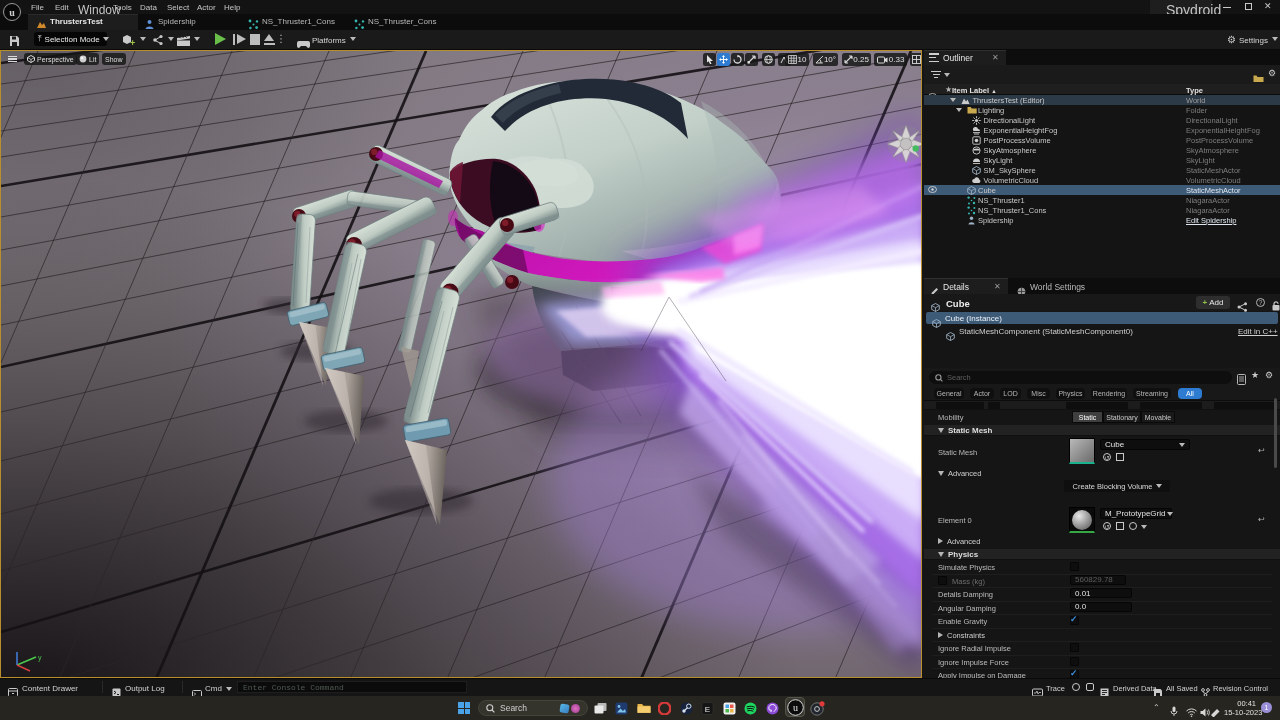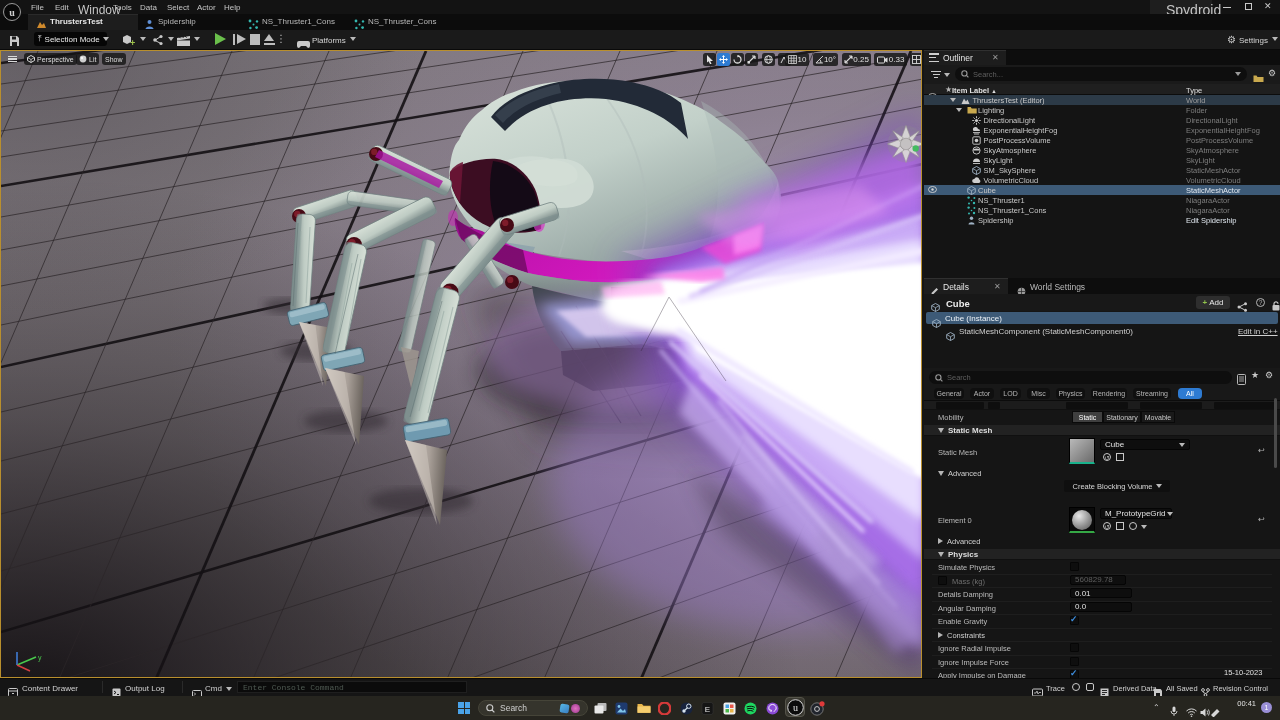--- a/index.html
+++ b/index.html
@@ -511,14 +511,6 @@
         <div style="height:1.3px;background:#c9c9c9;width:40%;margin:0 auto"></div>
       </div>
       <div class="abs" style="left:20px;top:23px;width:0;height:0;border-left:3px solid transparent;border-right:3px solid transparent;border-top:4px solid #b9b9b9"></div>
-      <div class="abs" style="left:31px;top:17px;width:292px;height:14px;background:#0e0e0e;border-radius:7px;display:flex;align-items:center;padding:0 6px">
-        <svg width="8" height="8" viewBox="0 0 8 8" style="">
-          <circle cx="3.4" cy="3.4" r="2.6" fill="none" stroke="#9a9a9a" stroke-width="1.1"></circle>
-          <path d="M5.4,5.4 L7.4,7.4" stroke="#9a9a9a" stroke-width="1.2"></path>
-        </svg>
-        <span style="color:#5e5e5e;font-size:7.5px;margin-left:4px">Search...</span>
-        <span style="margin-left:auto;width:0;height:0;border-left:3px solid transparent;border-right:3px solid transparent;border-top:4px solid #9a9a9a"></span>
-      </div>
       <div class="abs" style="left:329px;top:19px;width:11px;height:9px"><svg width="11" height="9" viewBox="0 0 11 9" style="">
           <path d="M0.5,1.5 h3 l1,1.5 h6 v5 h-10 Z" fill="#c9a94e"></path>
         </svg></div>

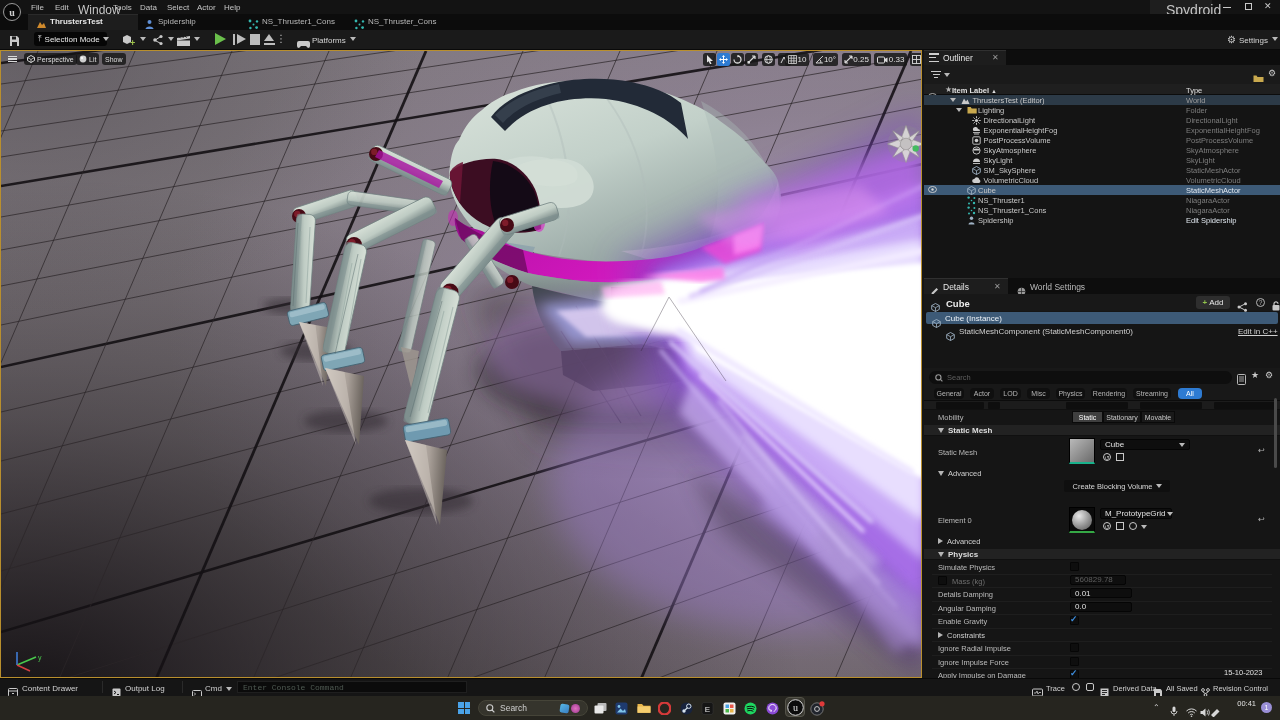--- a/index.html
+++ b/index.html
@@ -522,7 +522,7 @@
         </svg></div>
       <div class="abs" style="left:21px;top:35px;color:#b5b5b5;font-size:8px">★</div>
       <div class="abs" style="left:28px;top:36px;color:#e0e0e0;font-size:7.5px;font-weight:bold">Item Label <span style="font-size:5.5px">▲</span></div>
-      <div class="abs" style="left:262px;top:36px;color:#e0e0e0;font-size:7.5px;font-weight:normal">Type</div>
+      <div class="abs" style="left:262px;top:36px;color:#e0e0e0;font-size:7.5px;font-weight:bold">Type</div>
       <div class="row" style="top:45px;background:#2c3a47;">
         <span style="position:absolute;left:26.0px;top:3px;width:0;height:0;border-left:3.5px solid transparent;border-right:3.5px solid transparent;border-top:4.5px solid #b9b9b9"></span>
         <span style="position:absolute;left:37.0px;top:0.5px;width:9px;height:9px"><svg width="9" height="9" viewBox="0 0 9 9" style="">

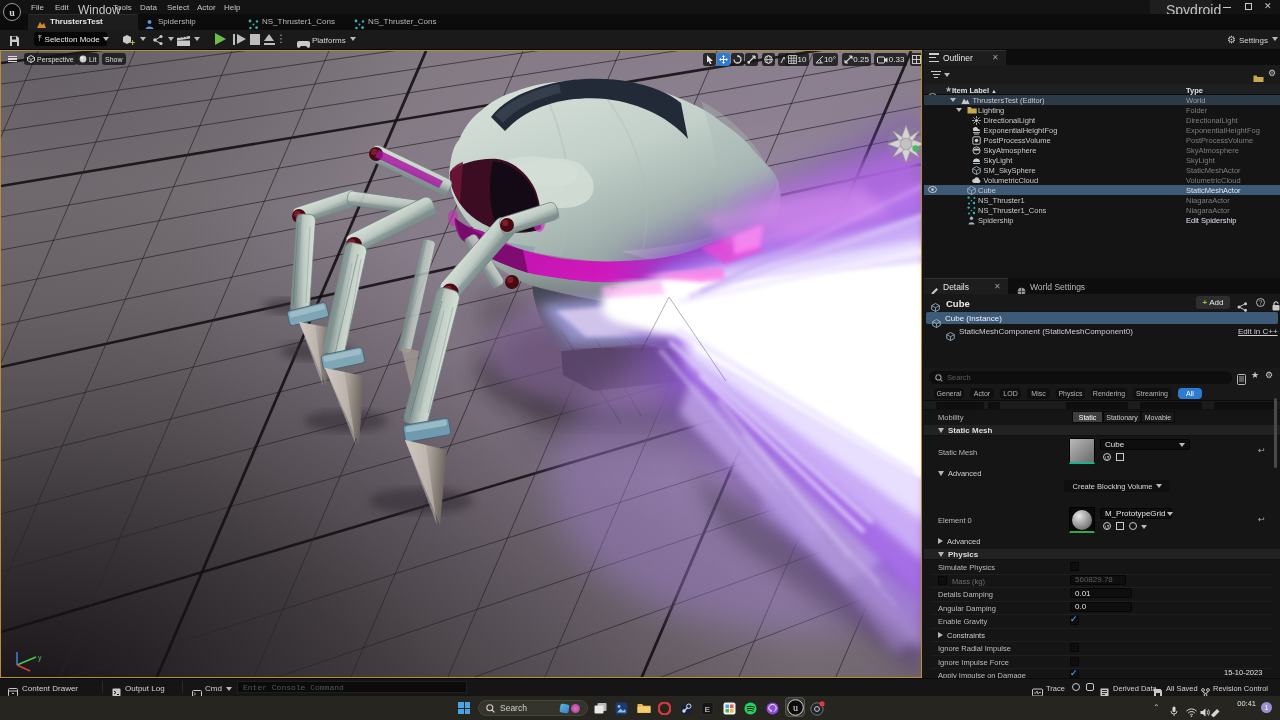--- a/index.html
+++ b/index.html
@@ -640,7 +640,7 @@
             <path d="M1.5,8.5 C1.5,5.5 7.5,5.5 7.5,8.5 Z" fill="#9fb2c4"></path>
           </svg></span>
         <span style="position:absolute;left:54.0px;">Spidership</span>
-        <span class="typ" style="color:#dfe6ee;">Edit Spidership</span>
+        <span class="typ" style="color:#dfe6ee;text-decoration:underline">Edit Spidership</span>
       </div>
     </div>
     <div class="abs" style="left:924px;top:278px;width:356px;height:400px;background:#151515">

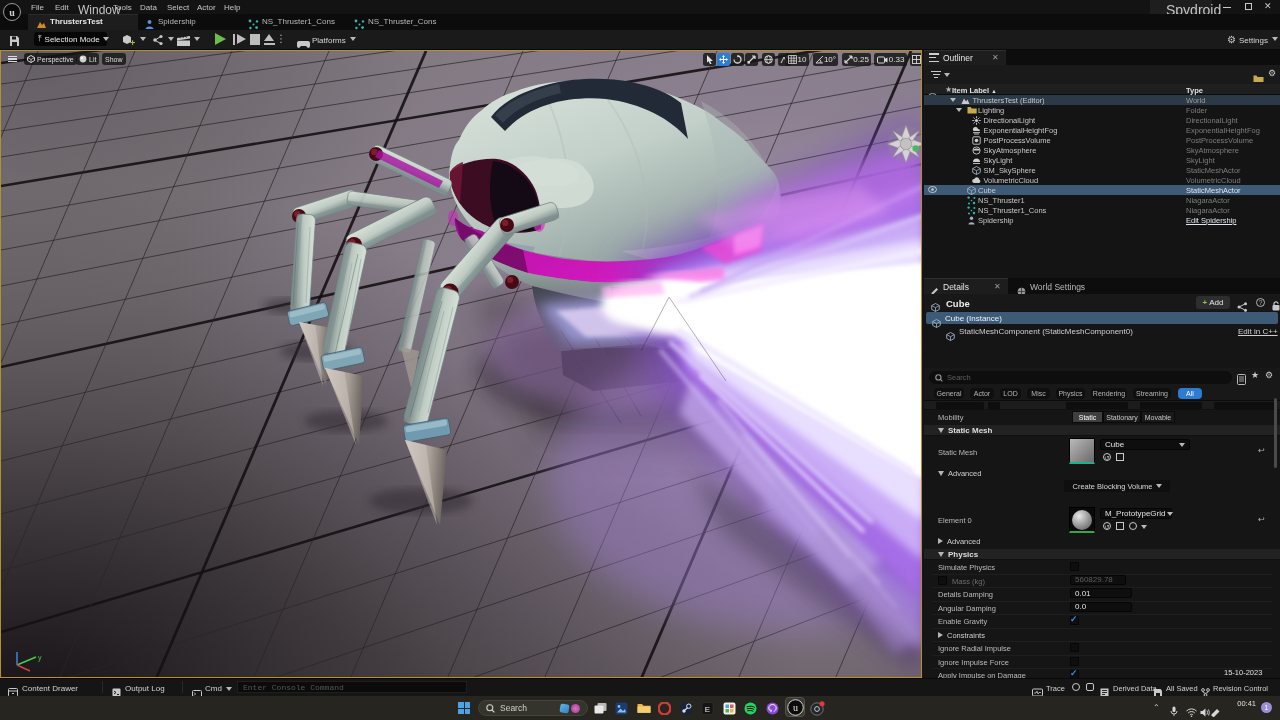--- a/index.html
+++ b/index.html
@@ -926,7 +926,7 @@
         <path d="M1,7 L7,1 L9.5,3.5 L3.5,9.5 Z" fill="#d6d6d6"></path>
       </svg></div>
     <div class="abs" style="left:1228px;top:699px;color:#e0e0e0;font-size:7.5px;text-align:right;width:28px">00:41</div>
-    <div class="abs" style="left:1224px;top:668px;color:#e0e0e0;font-size:7.5px">15-10-2023</div>
+    <div class="abs" style="left:1224px;top:708px;color:#e0e0e0;font-size:7.5px">15-10-2023</div>
     <div class="abs" style="left:1261px;top:702px;width:11px;height:11px;border-radius:50%;background:#9a8fd6;display:flex;align-items:center;justify-content:center;color:#fff;font-size:7px">1</div>
   </div>
 </body></html>

